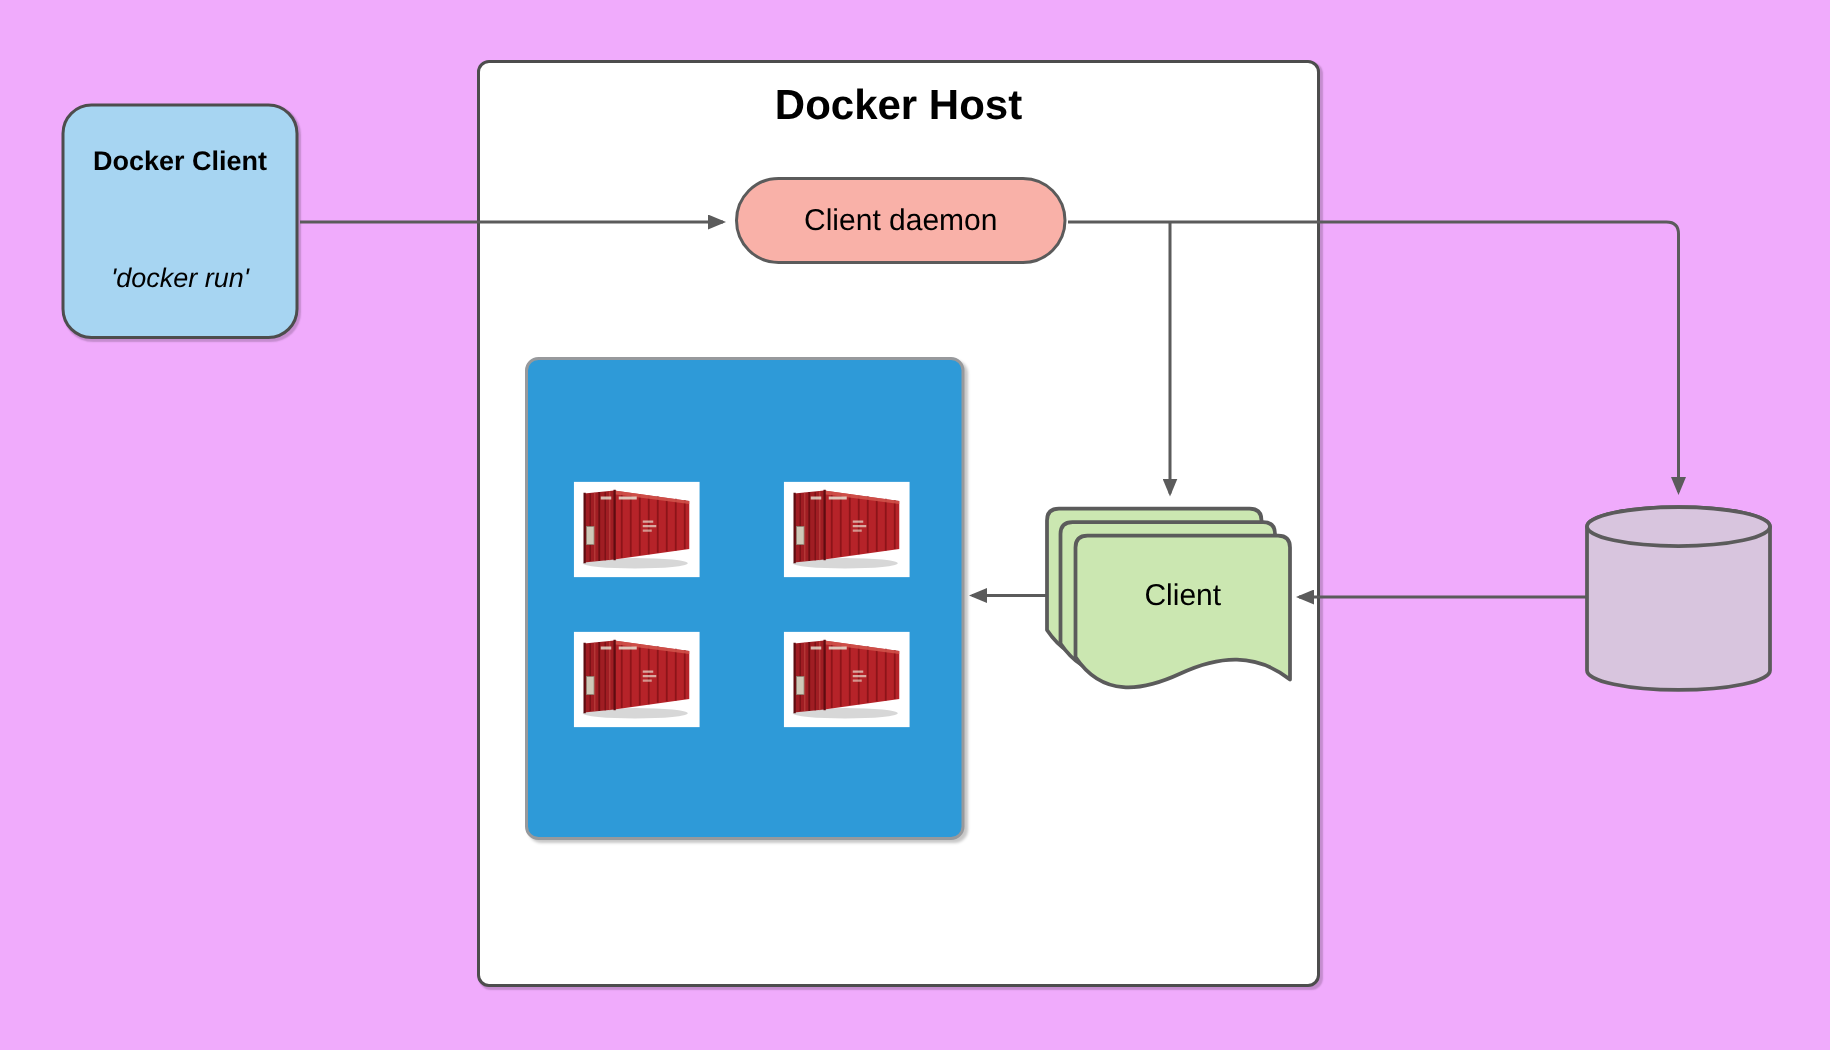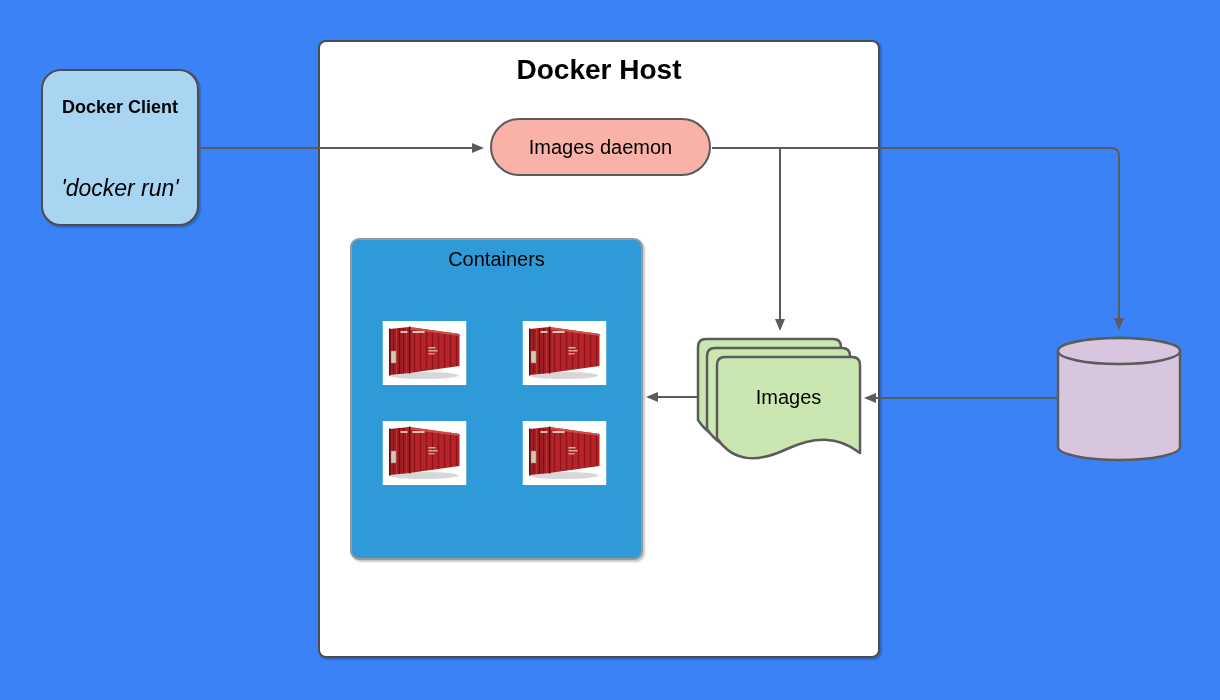--- a/index.html
+++ b/index.html
@@ -7,7 +7,7 @@
     position: relative;
     width: 1220px;
     height: 700px;
-    background: #3b82f6;
+    background: #f0abfc;
     font-family: "Liberation Sans", "DejaVu Sans", sans-serif;
     color: #000000;
     overflow: hidden;

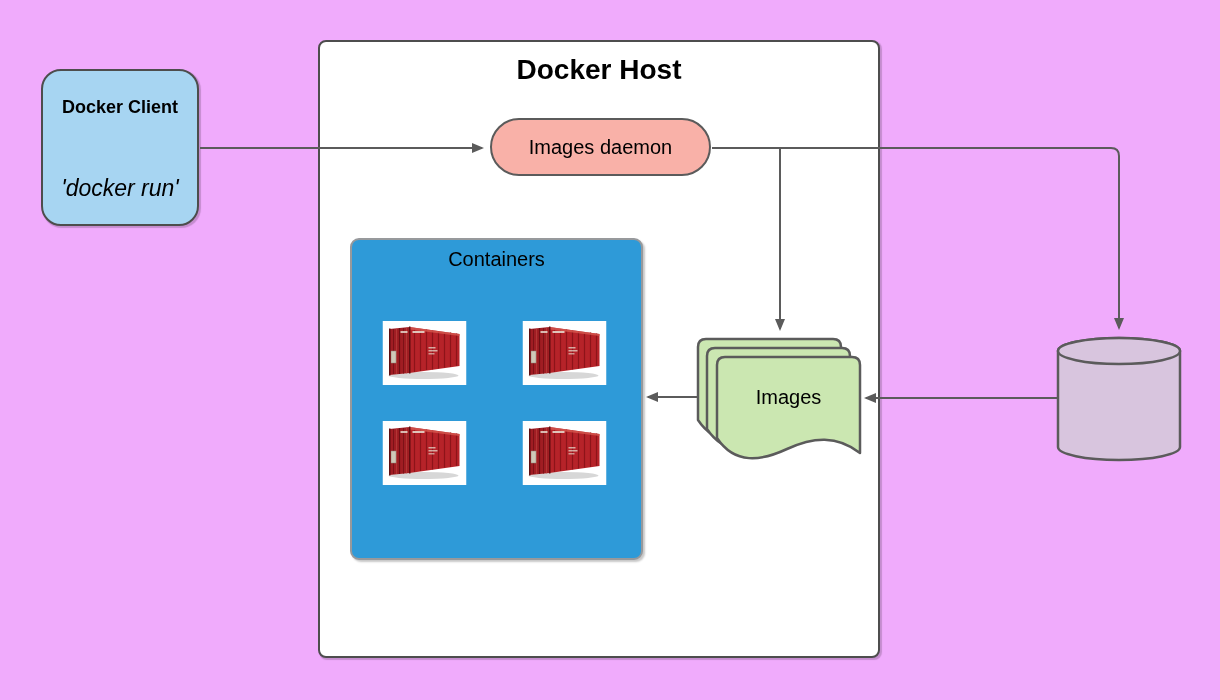--- a/index.html
+++ b/index.html
@@ -147,7 +147,7 @@
   </div>
 
   <div class="abs daemon-pill">
-    <span>Images daemon</span>
+    <span>Client daemon</span>
   </div>
 
   <div class="abs containers-box">

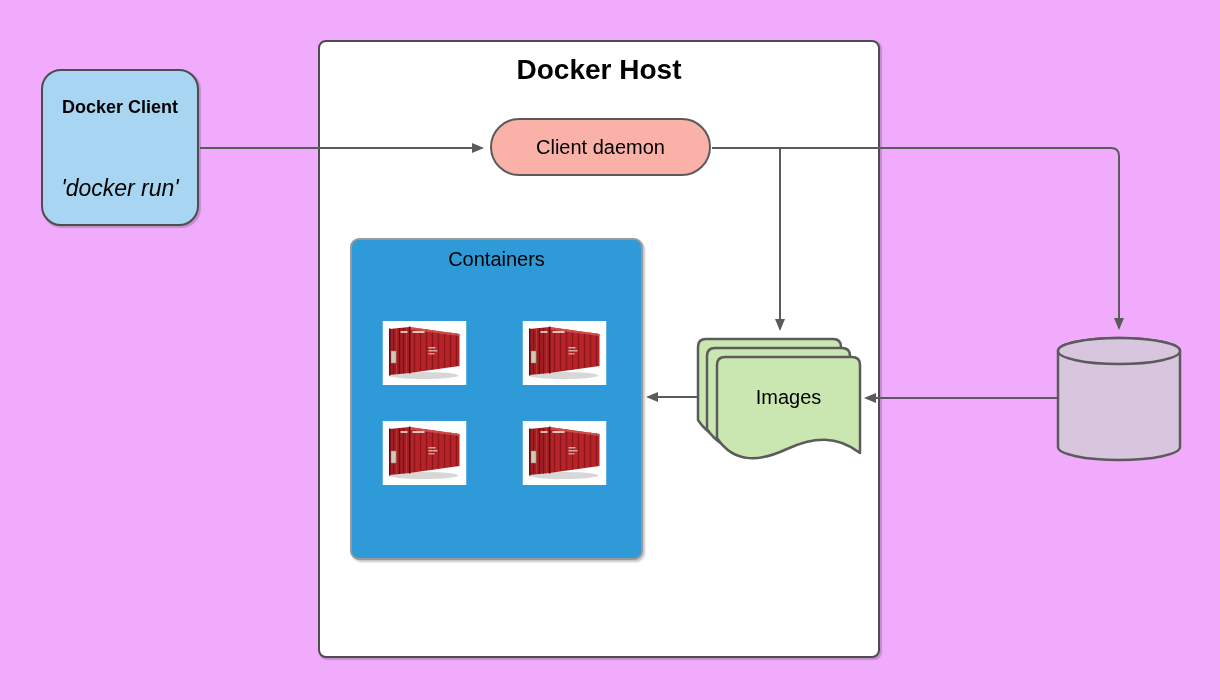--- a/index.html
+++ b/index.html
@@ -42,7 +42,7 @@
   }
   .client-cmd {
     position: absolute; top: 104px; left: 0; width: 100%;
-    text-align: center; font-size: 23px; font-style: italic;
+    text-align: center; font-size: 18px; font-style: italic;
   }
 
   

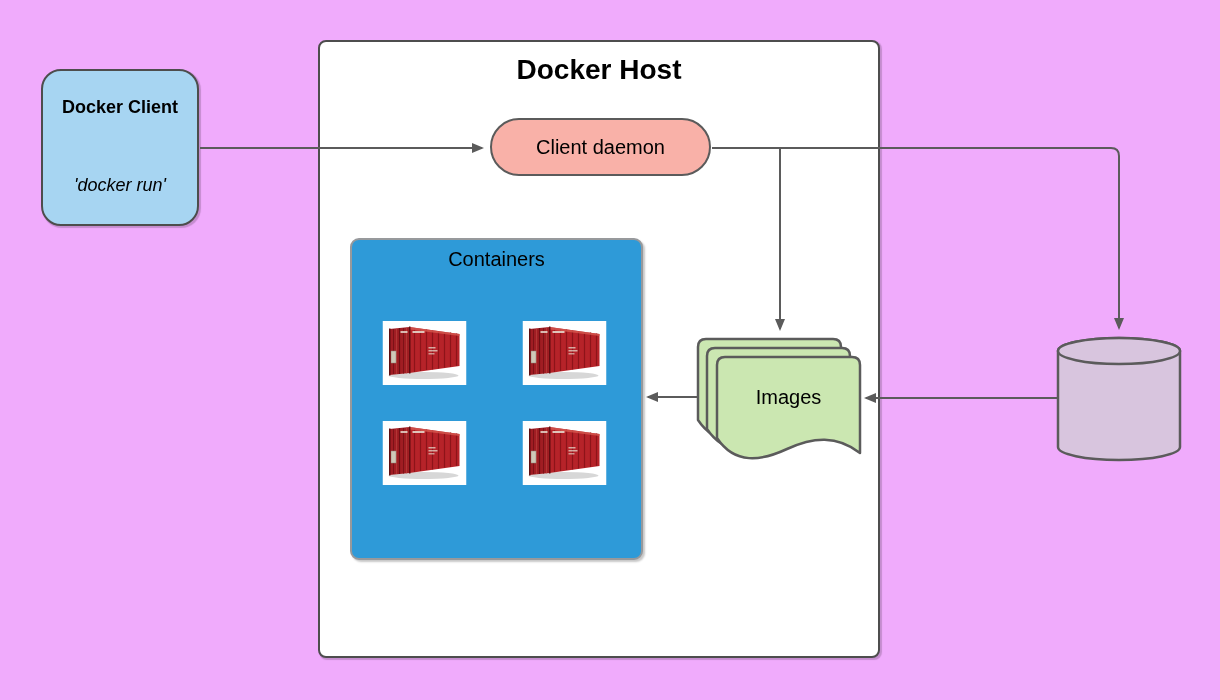--- a/index.html
+++ b/index.html
@@ -151,7 +151,6 @@
   </div>
 
   <div class="abs containers-box">
-    <div class="containers-label">Containers</div>
     <div class="cnt-tile cnt-1">
       <svg viewBox="0 0 84 64">
           <use href="#cargo-container"></use>

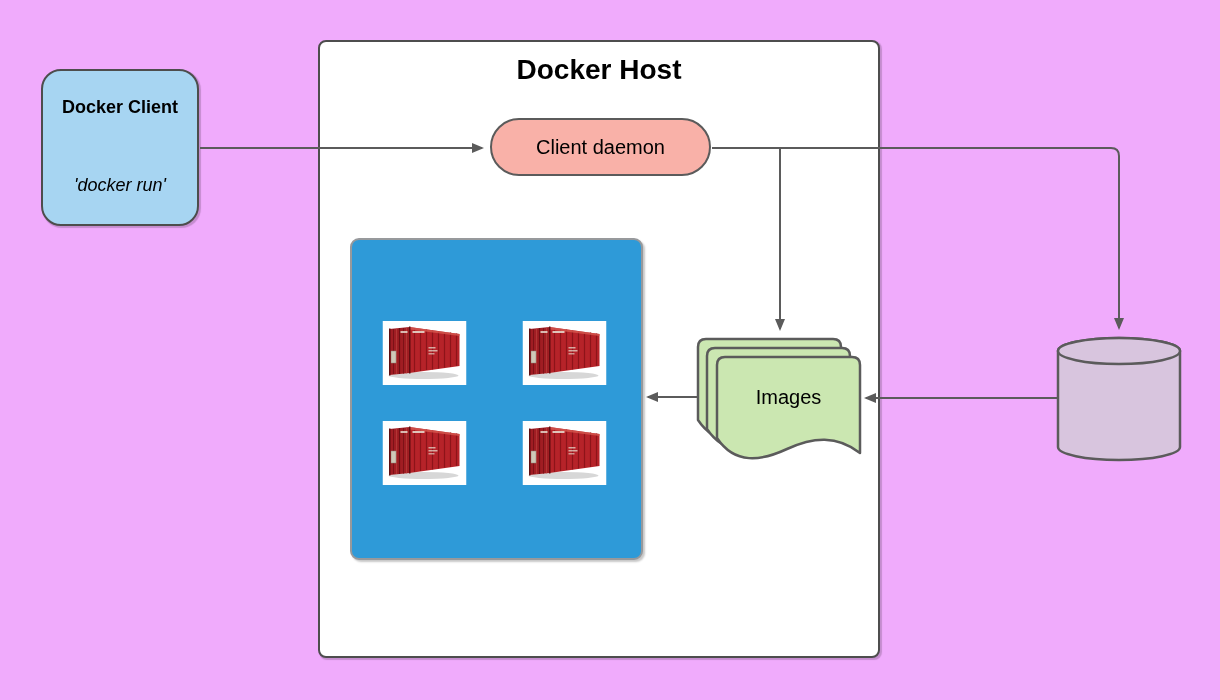--- a/index.html
+++ b/index.html
@@ -198,7 +198,7 @@
     </g>
   </svg>
 
-  <div class="abs images-label">Images</div>
+  <div class="abs images-label">Client</div>
 
 </div>
 

